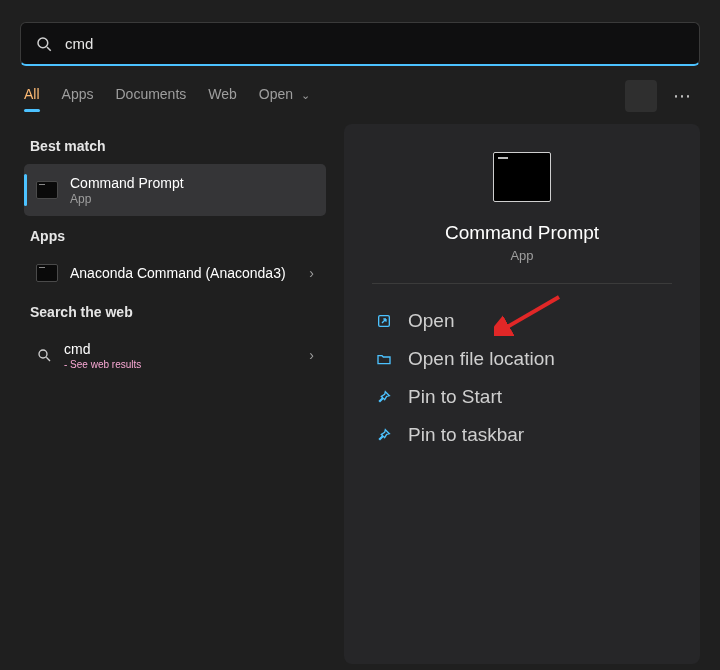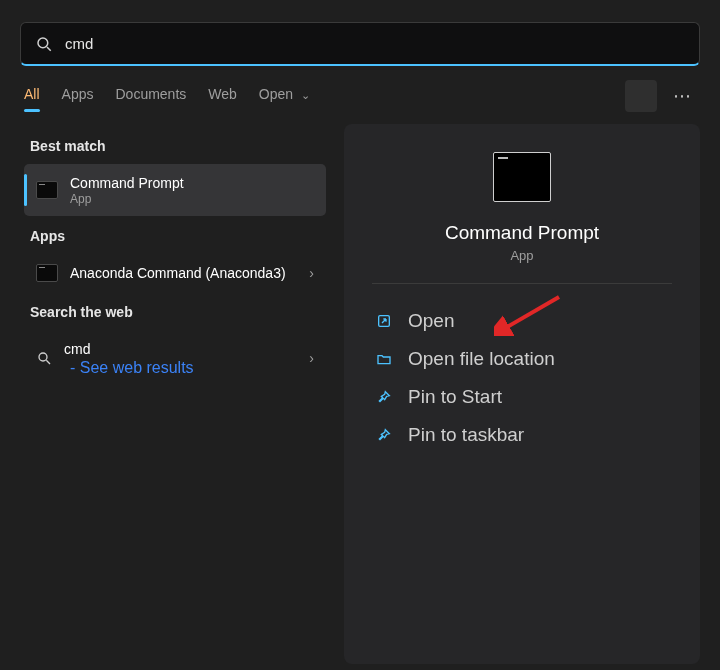--- a/index.html
+++ b/index.html
@@ -141,7 +141,7 @@
       font-size: 14px;
     }
     .search-line .result-title { font-size: 14px; color: #fff; }
-    .search-line .sub { color: #3b82f6; font-size: 16px; margin-left: 6px; }
+    .search-line .sub { color: #f9a8d4; font-size: 10px; margin-left: 0; }
     .right-panel {
       flex: 1;
       background: #262628;

